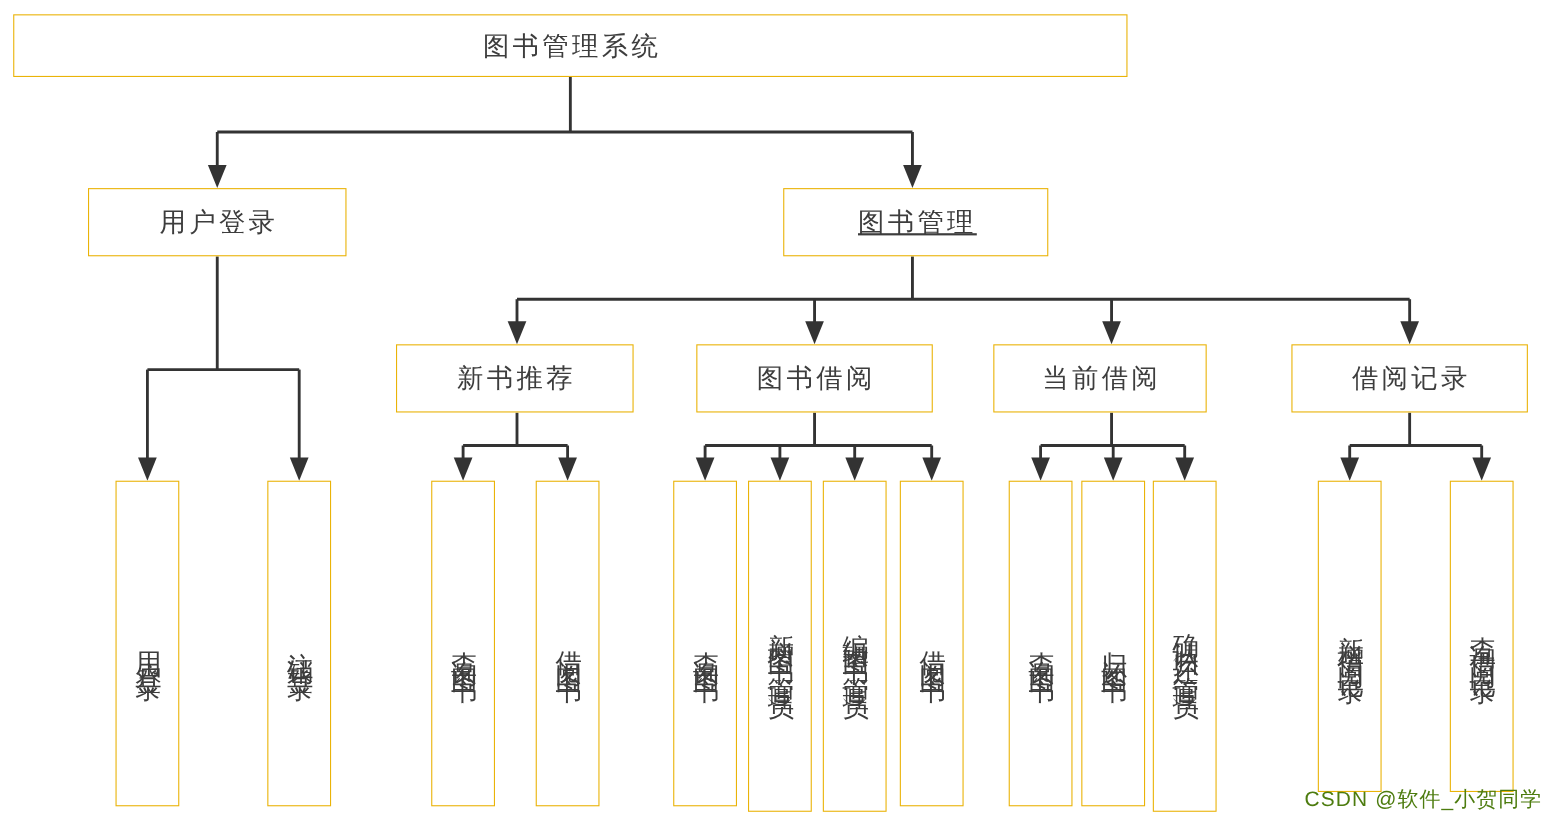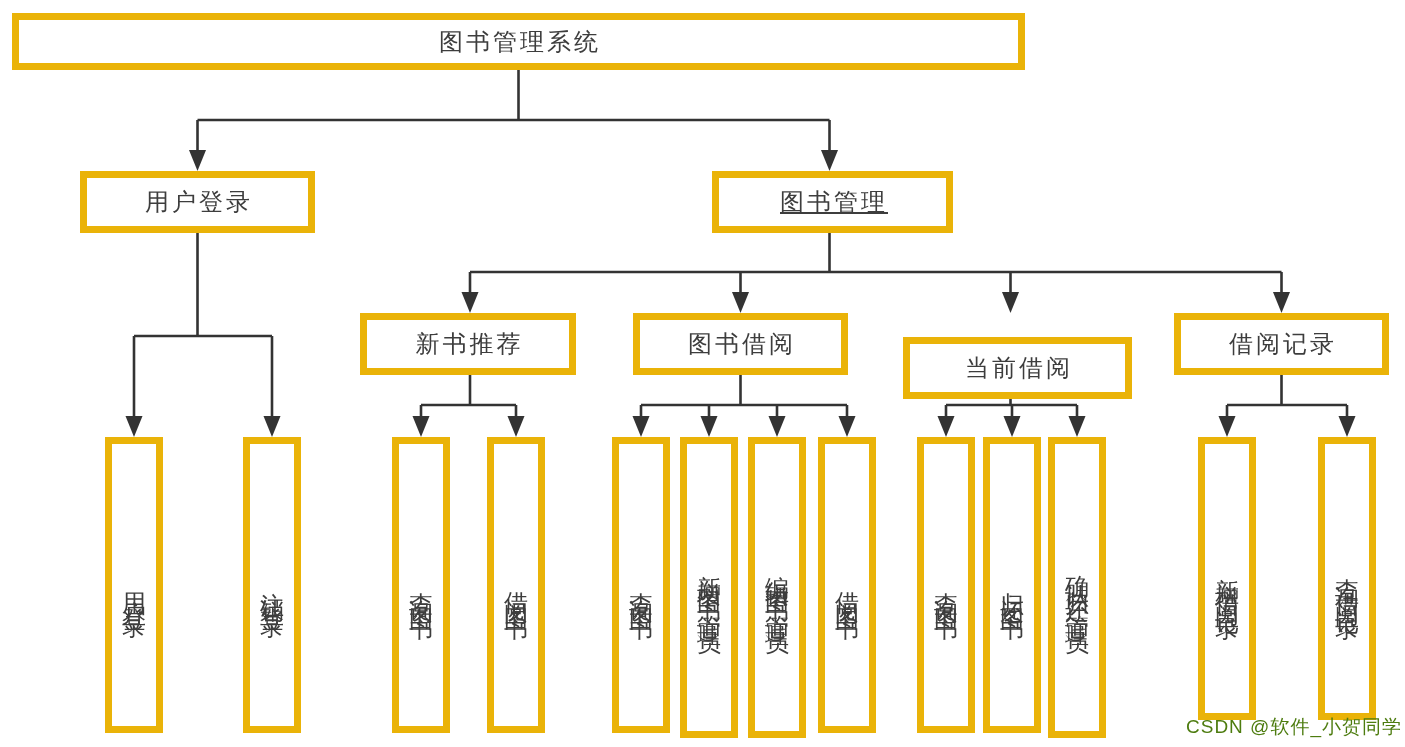--- a/index.html
+++ b/index.html
@@ -27,7 +27,7 @@
     position: absolute;
     box-sizing: border-box;
     background: #ffffff;
-    border: 7px solid #eab308;
+    border: 1px solid #eab308;
     display: flex;
     align-items: center;
     justify-content: center;

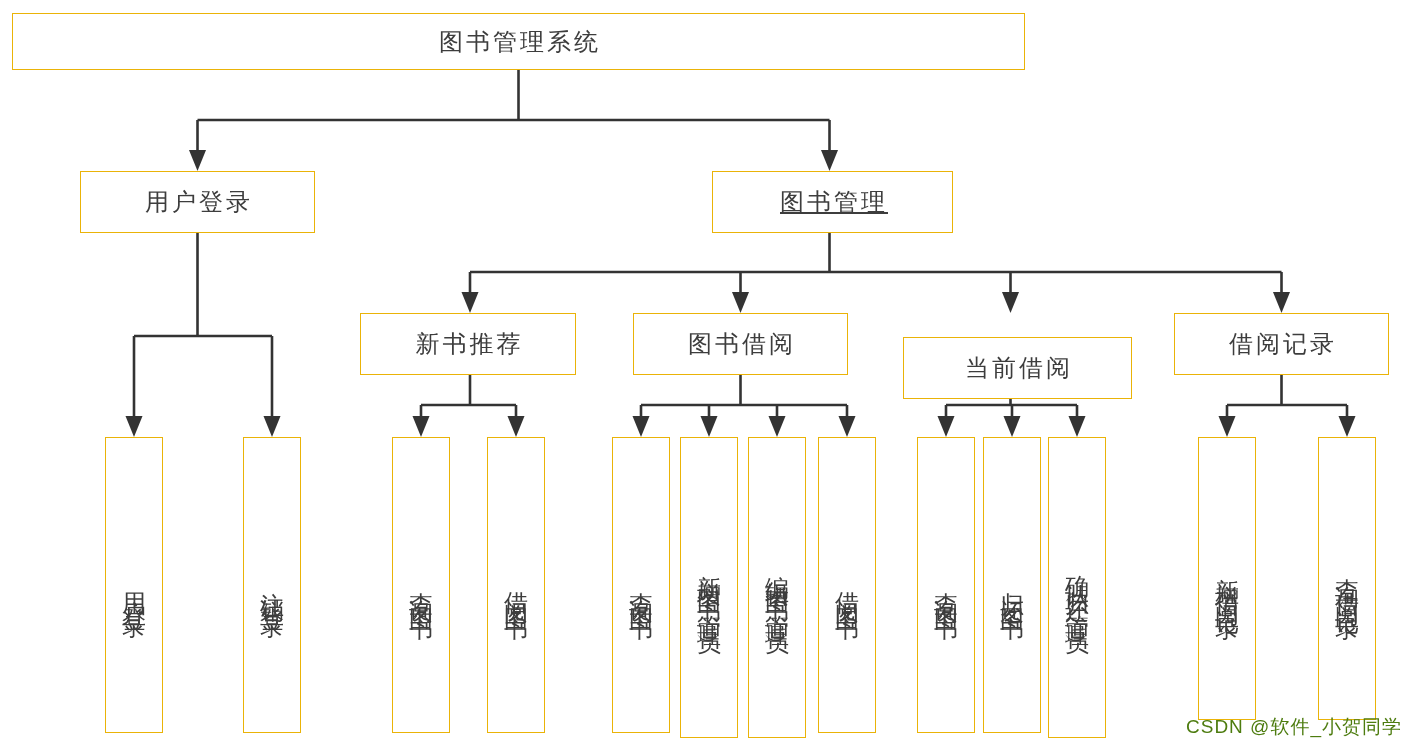--- a/index.html
+++ b/index.html
@@ -137,7 +137,7 @@
     <div class="node node-h" style="left: 633px; top: 313px; width: 215px; height: 62px; font-family: Liberation Serif, serif;">
       <span>图书借阅</span>
     </div>
-    <div class="node node-h" style="left: 903px; top: 313px; width: 229px; height: 62px; margin-top: 24px;">
+    <div class="node node-h" style="left: 903px; top: 313px; width: 194px; height: 62px;">
       <span>当前借阅</span>
     </div>
     <div class="node node-h" style="left: 1174px; top: 313px; width: 215px; height: 62px;">

